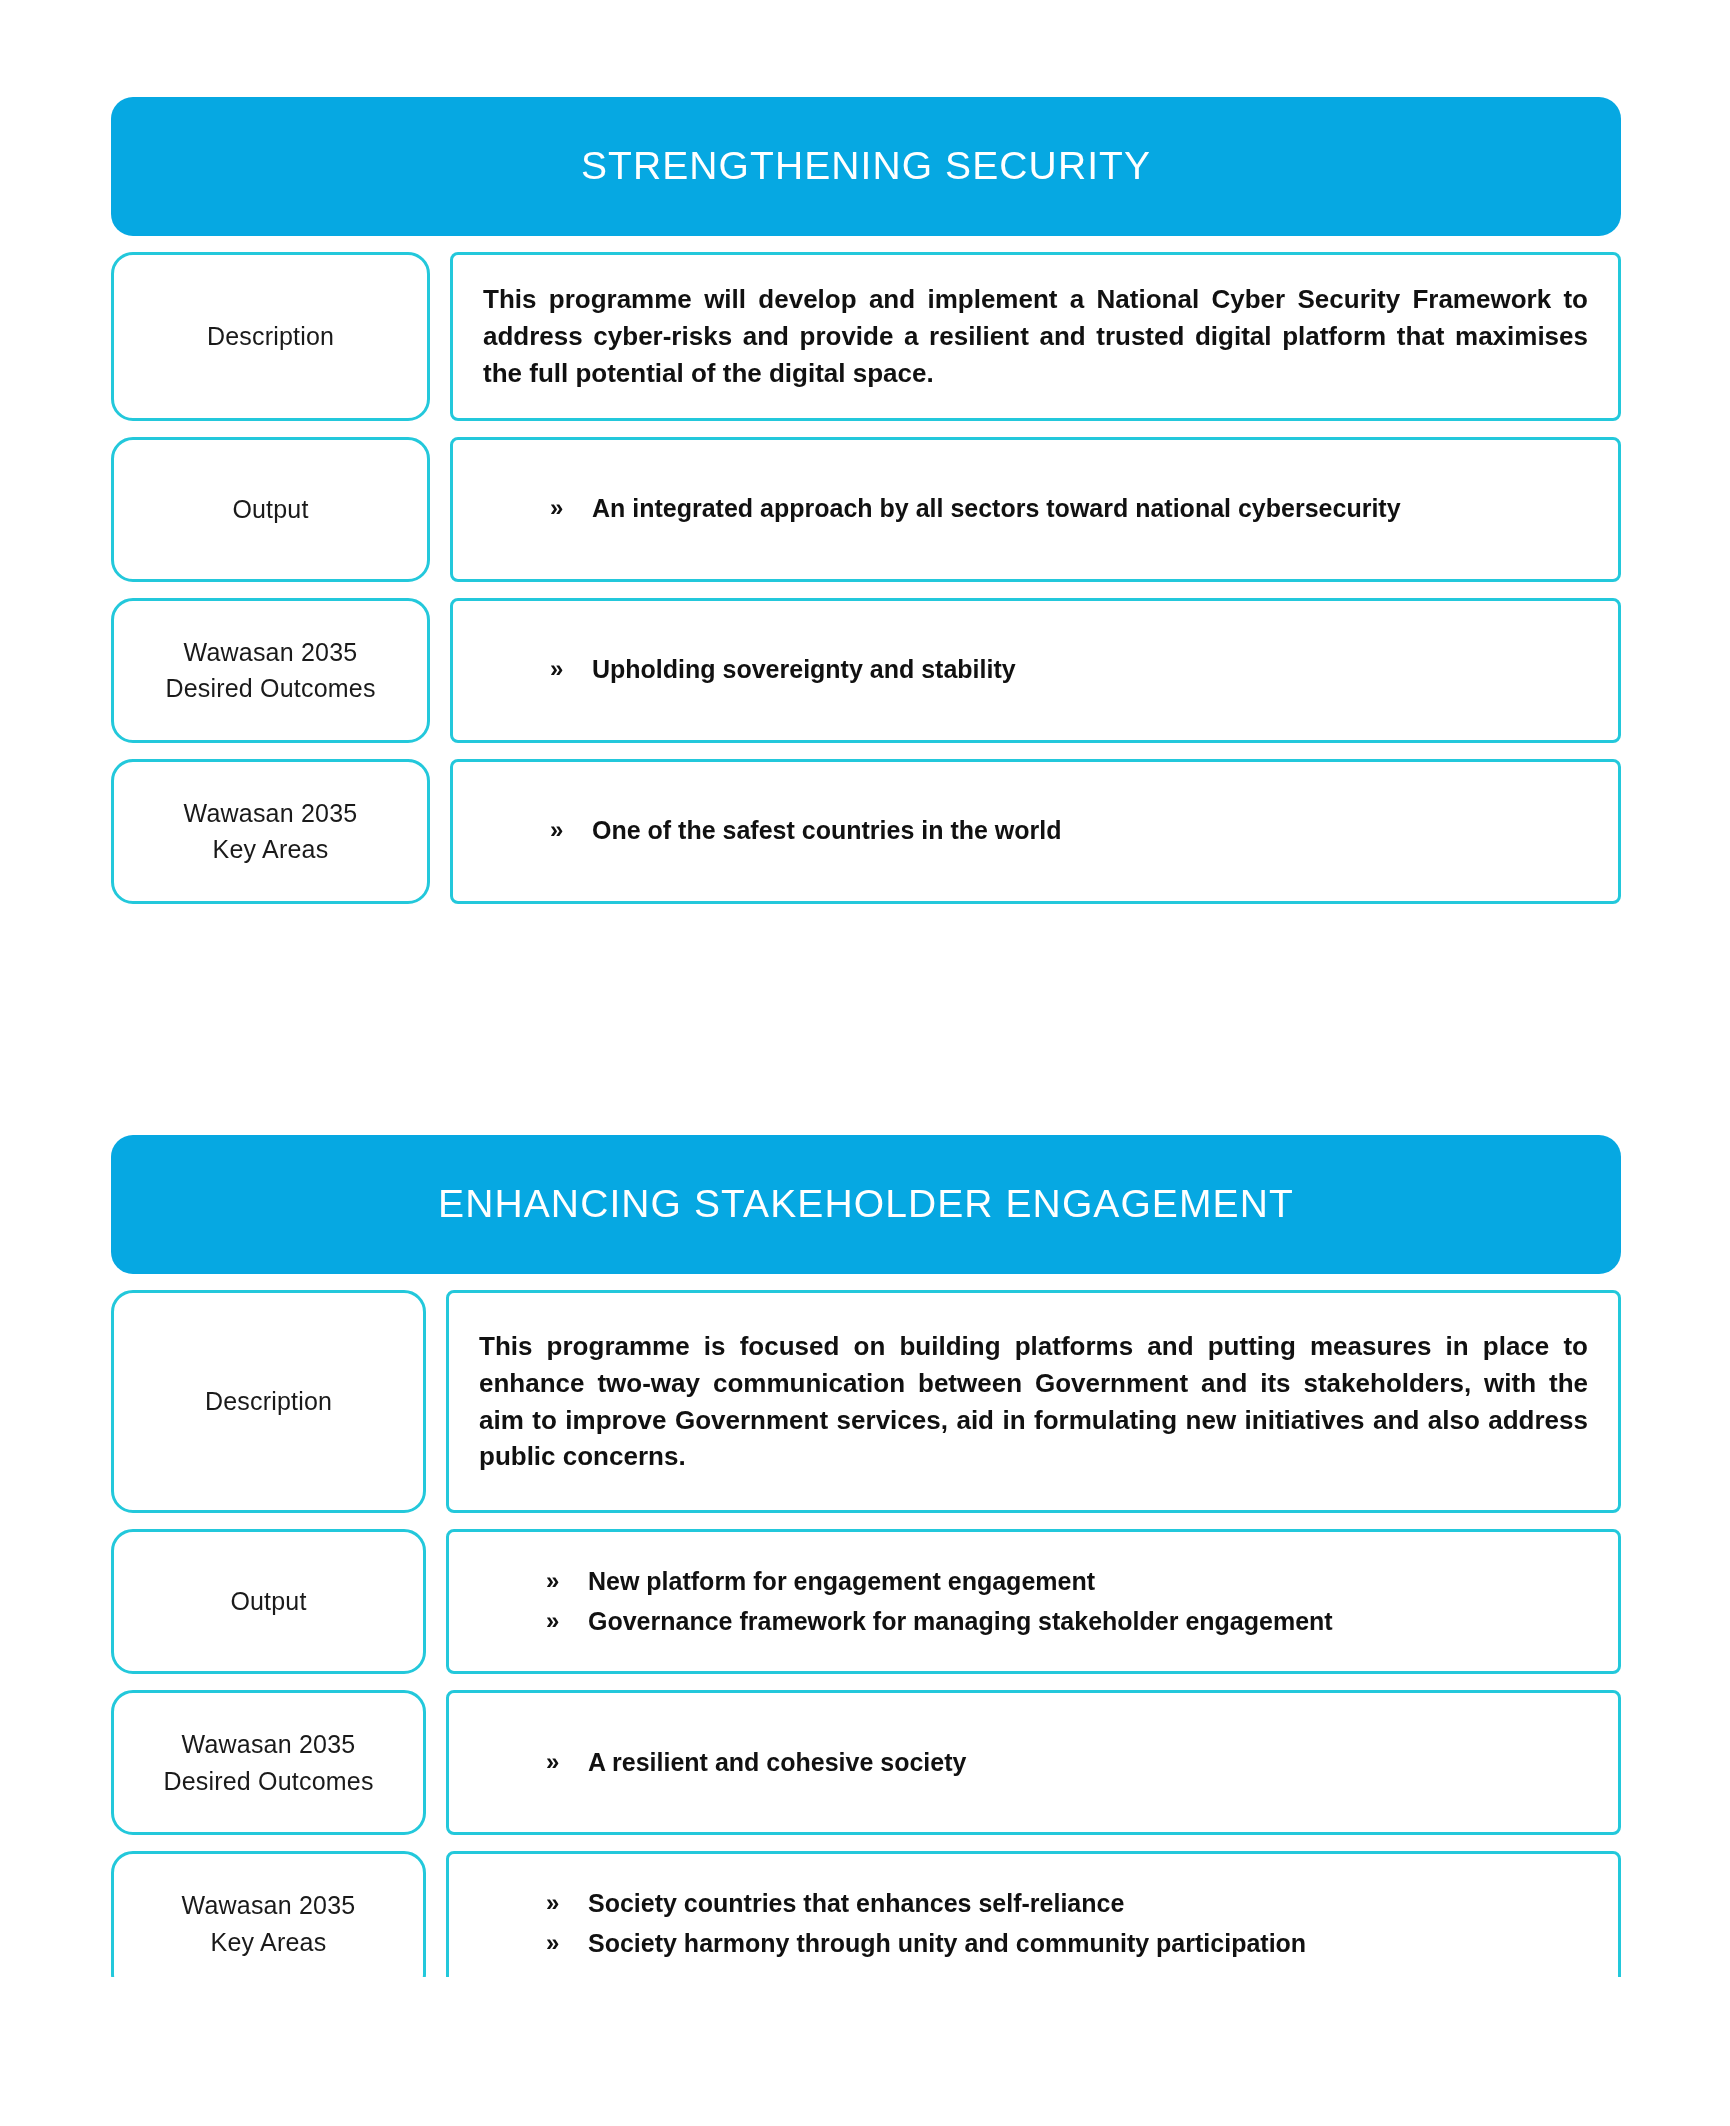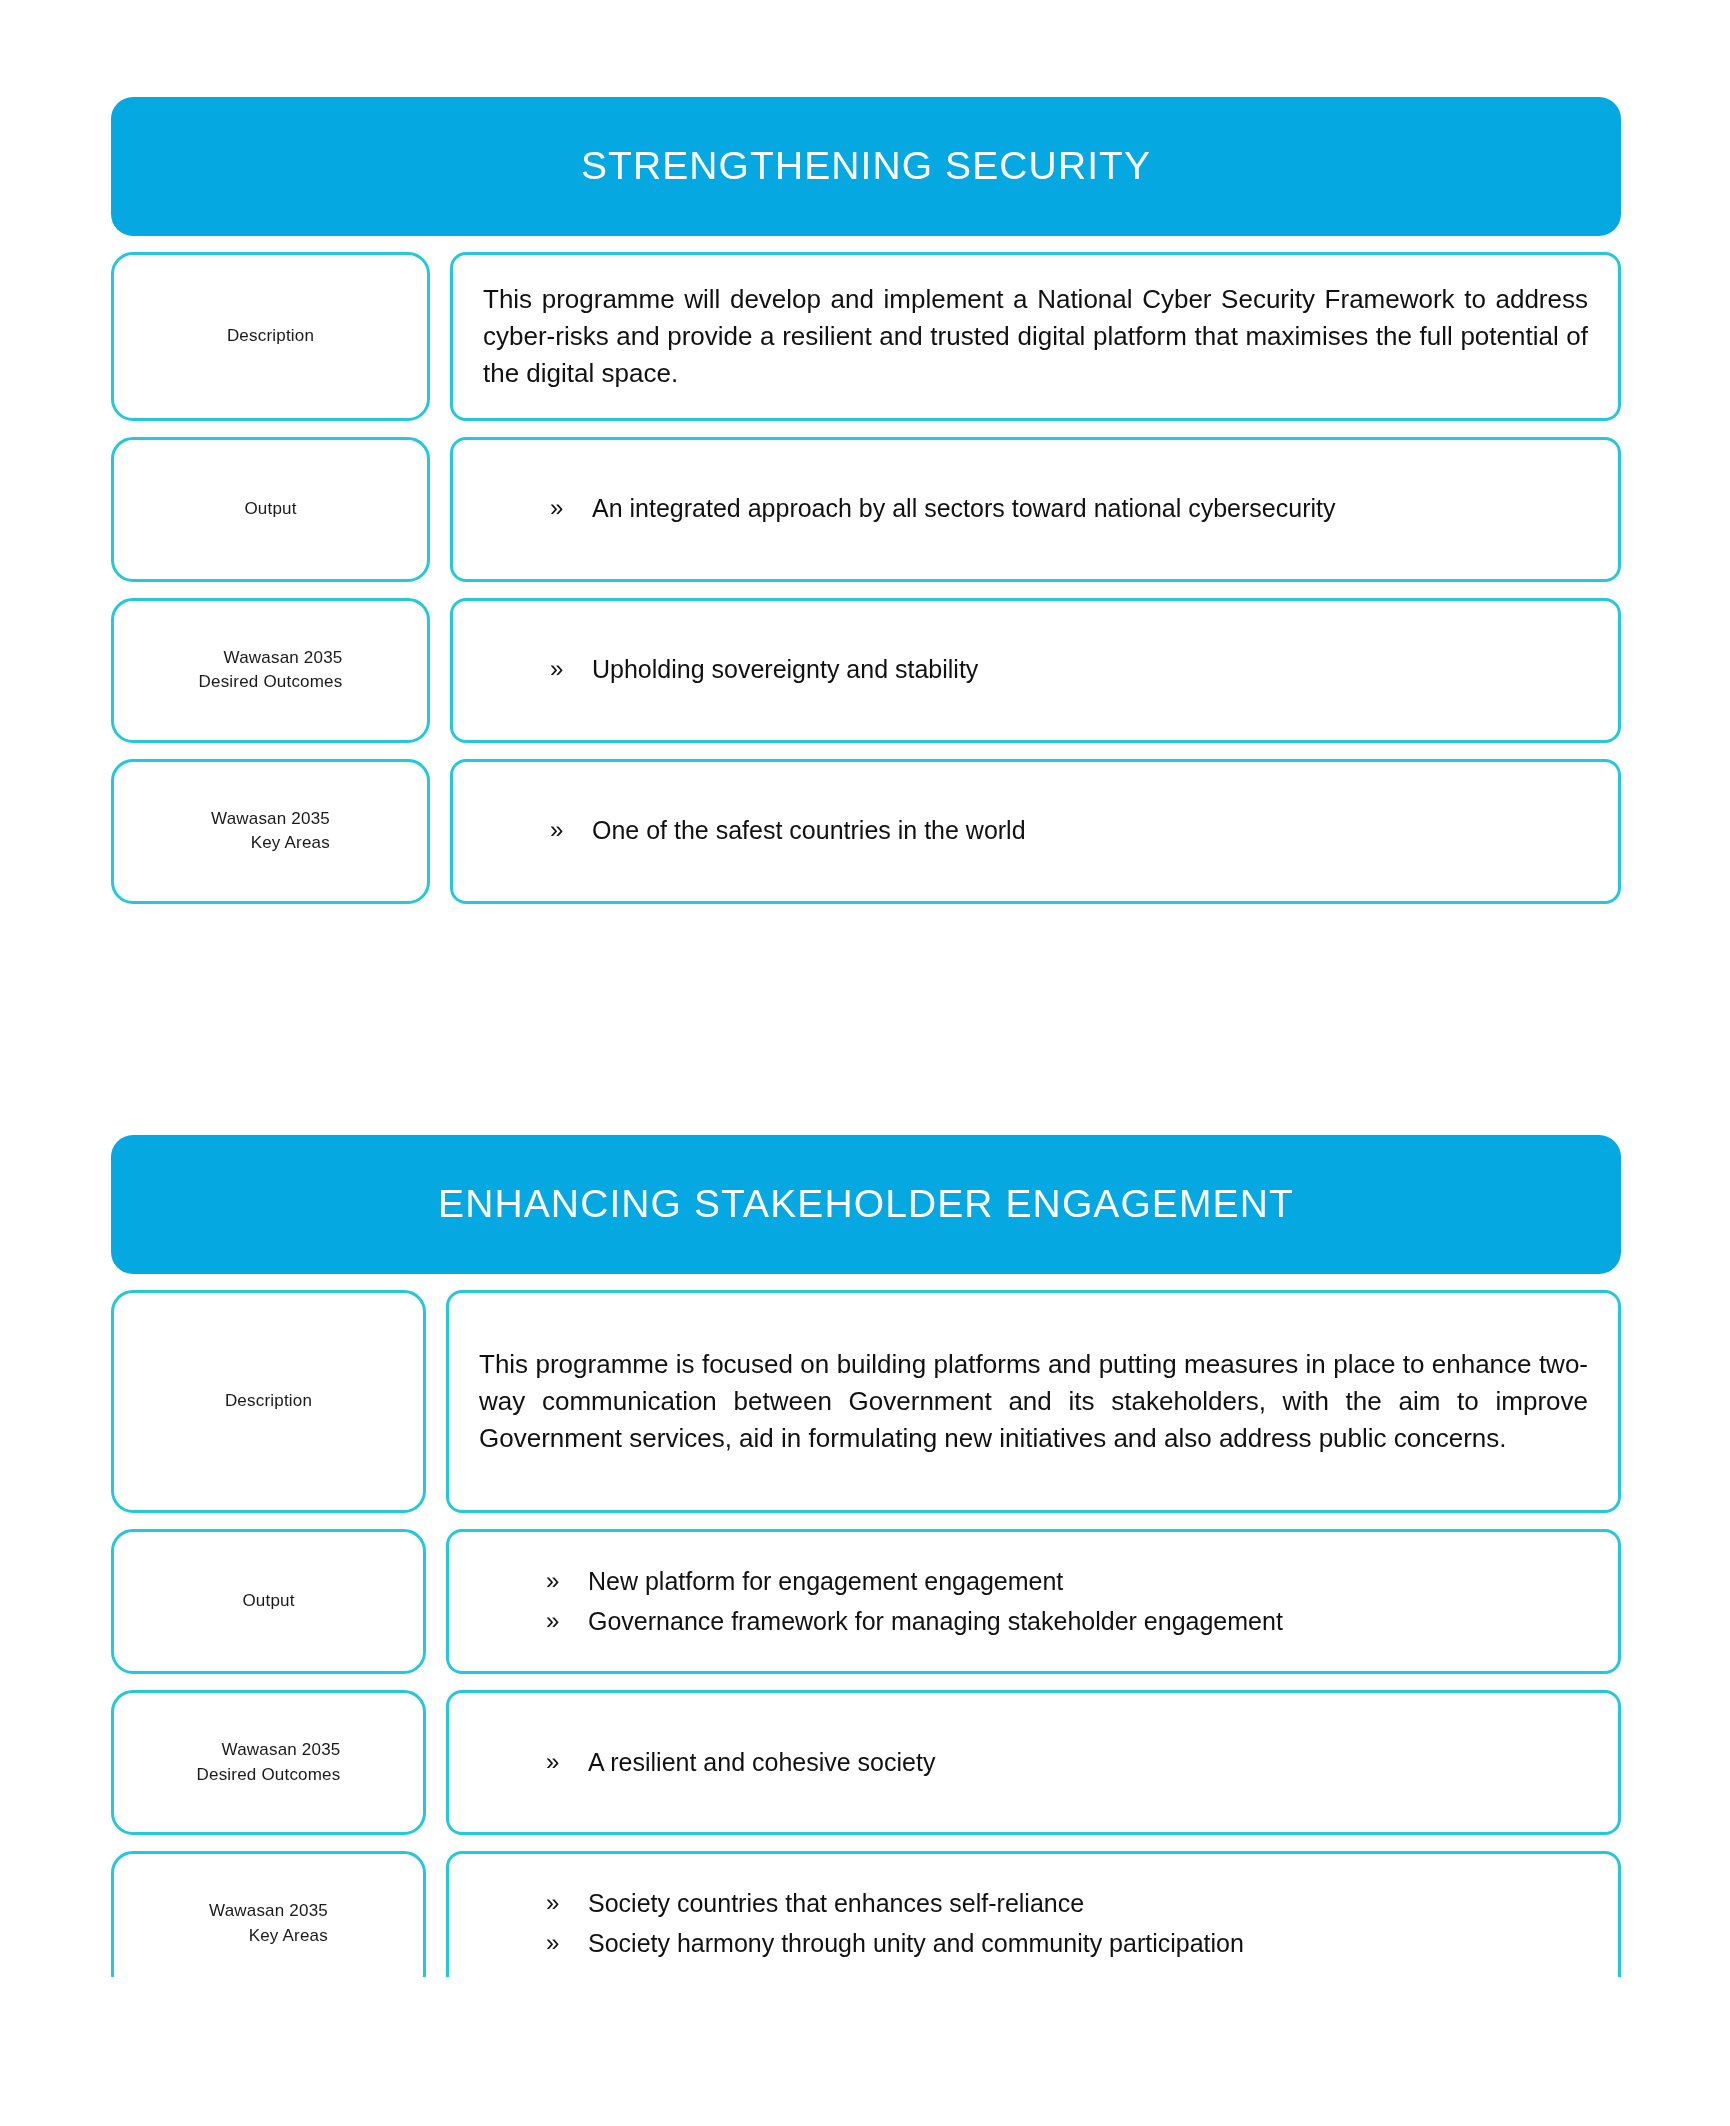--- a/index.html
+++ b/index.html
@@ -84,12 +84,13 @@
   .content-box {
     flex: 1 1 auto;
     border: 3px solid #23c8db;
-    border-radius: 16px;
+    border-radius: 8px;
     background: #ffffff;
     display: flex;
     flex-direction: column;
     justify-content: center;
     padding: 26px 30px 26px 30px;
+    font-weight: bold;
   }
 
   .desc-text {

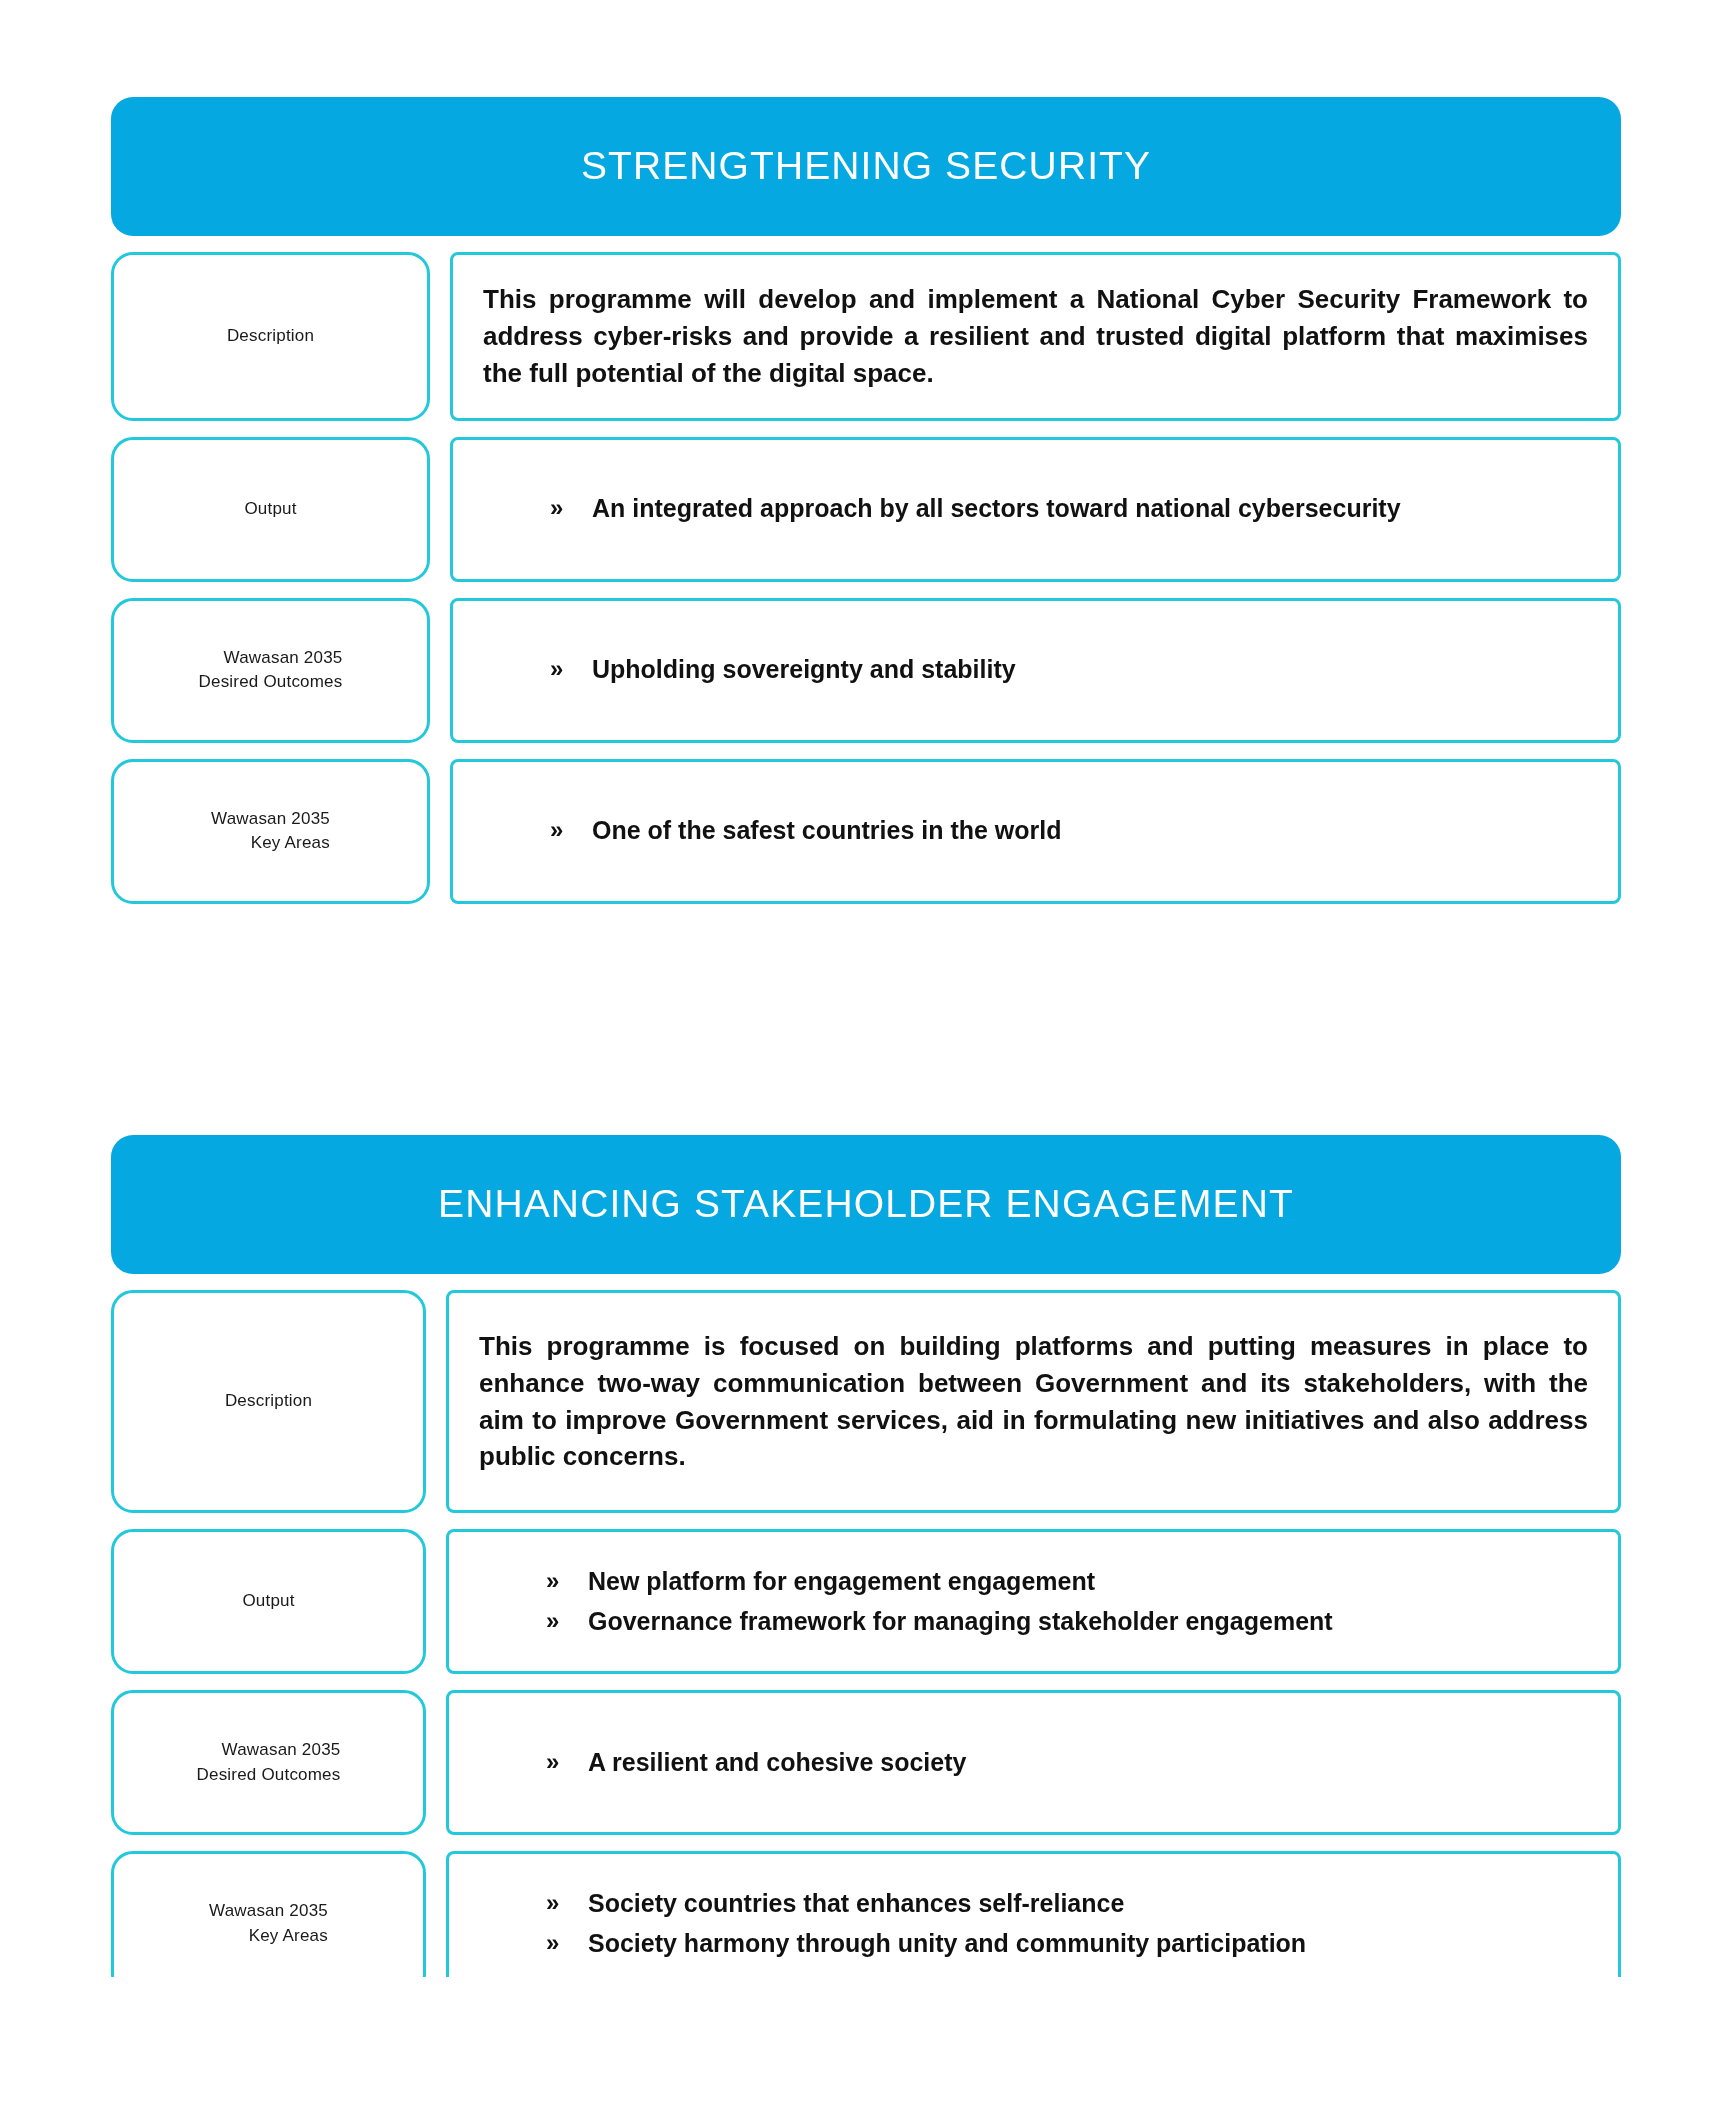--- a/index.html
+++ b/index.html
@@ -74,11 +74,10 @@
     padding: 10px 12px;
   }
   .label-text {
-    font-size: 17px;
+    font-size: 25px;
     line-height: 1.45;
     color: #1a1a1a;
     letter-spacing: 0.2px;
-    text-align: right;
   }
 
   .content-box {

